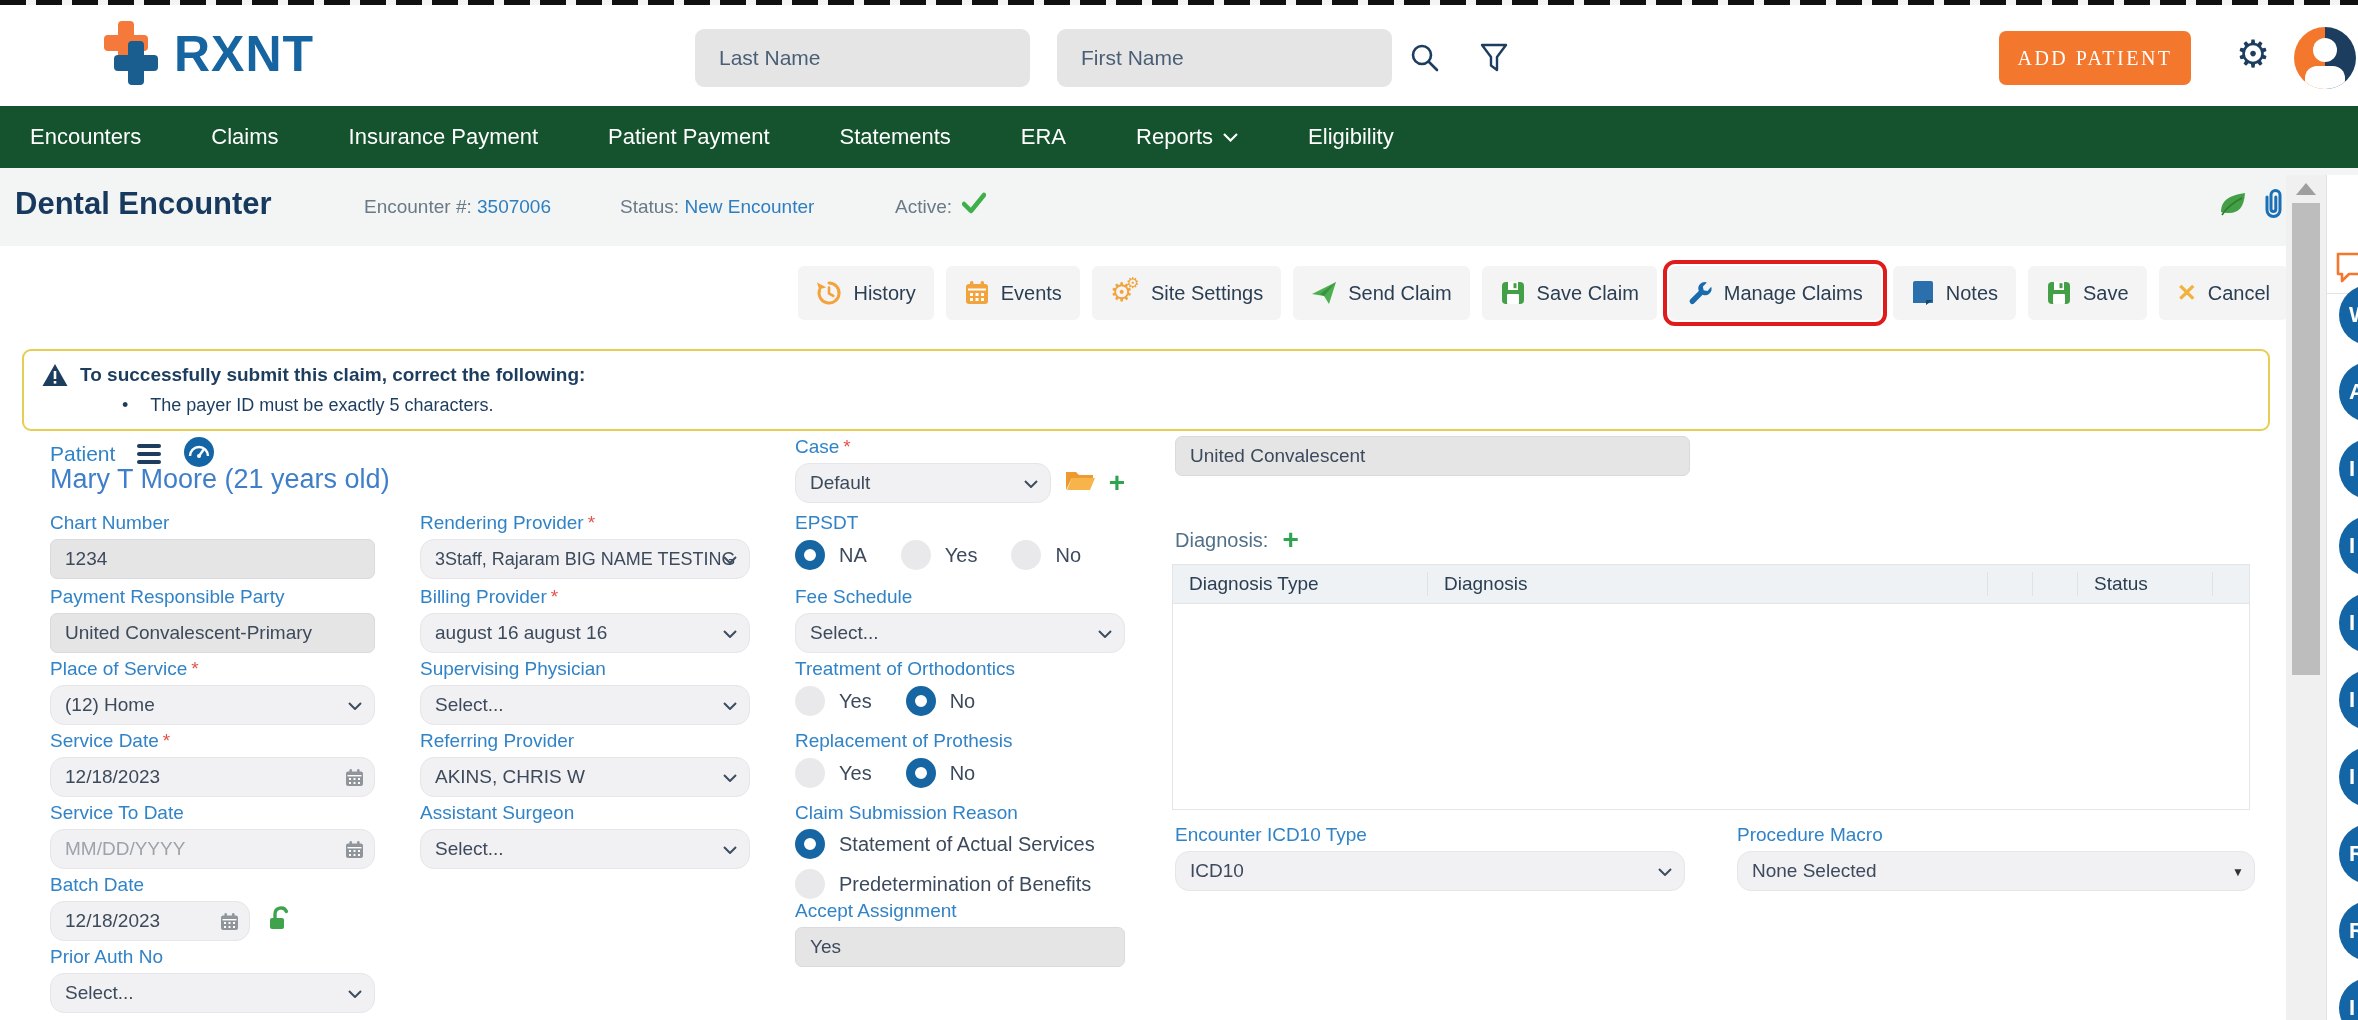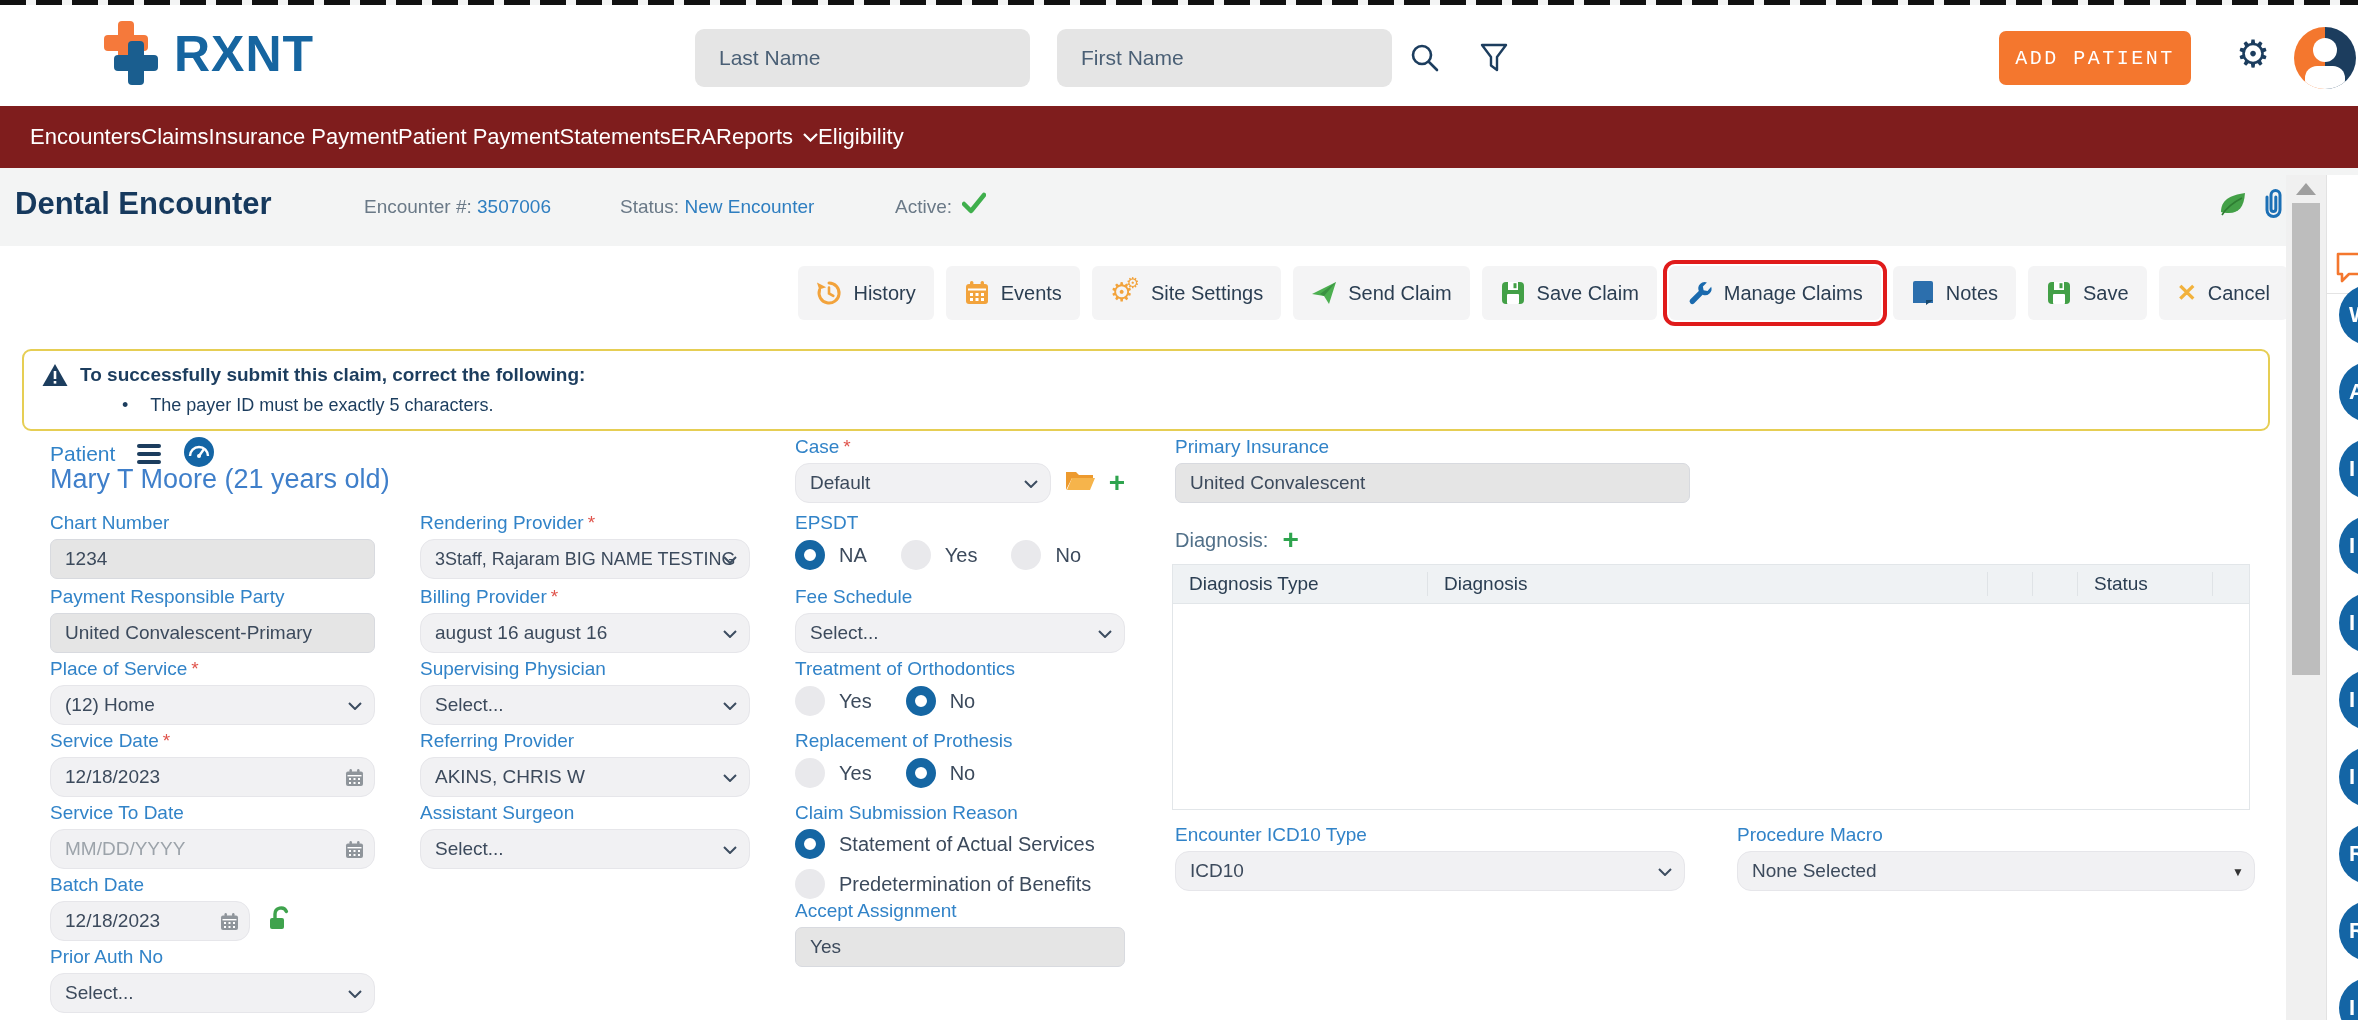--- a/index.html
+++ b/index.html
@@ -24,7 +24,7 @@
   .hicon{position:absolute;top:36px;cursor:pointer;}
   .add-patient{position:absolute;left:1999px;top:26px;width:192px;height:54px;background:#F4772E;
         border:none;border-radius:7px;color:#fff;font-size:20px;letter-spacing:2.5px;
-        font-family:Liberation Mono, monospace;cursor:pointer;}
+        font-family:Liberation Serif, serif;cursor:pointer;}
   .gear-glyph{font-size:38px;color:#1C3D5E;line-height:1;}
   .avatar{position:absolute;left:2294px;top:22px;width:62px;height:62px;border-radius:50%;
         background:linear-gradient(90deg,#F4772E 0 50%,#1C3D5E 50% 100%);overflow:hidden;cursor:pointer;}

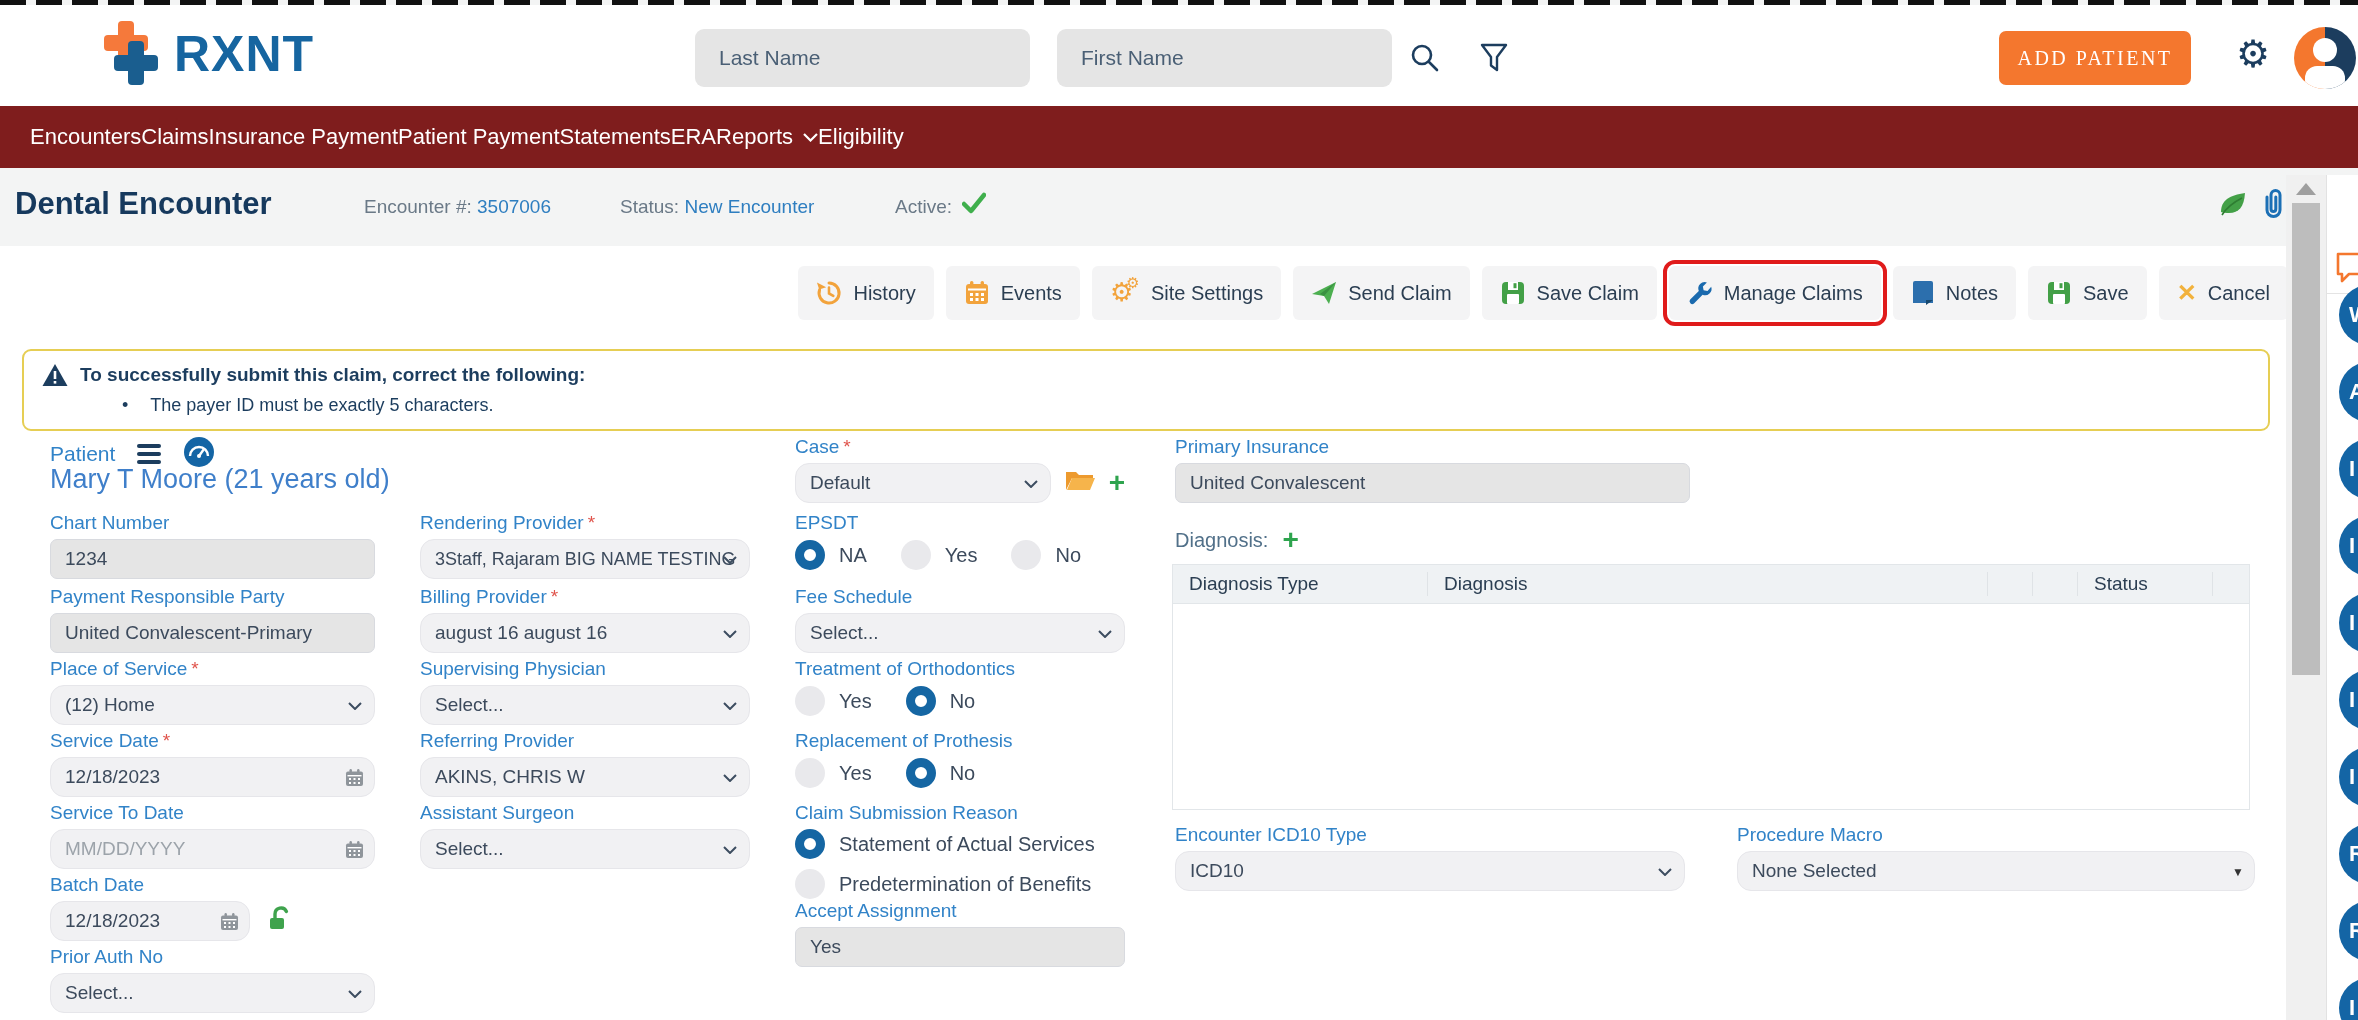--- a/index.html
+++ b/index.html
@@ -32,8 +32,8 @@
   .avatar .body{position:absolute;left:11px;top:39px;width:40px;height:26px;border-radius:12px;background:#fff;}
 
   
-  .mainnav{position:absolute;top:106px;left:0;width:2358px;height:62px;background:#7f1d1d;
-        display:flex;align-items:center;padding-left:30px;box-sizing:border-box;}
+  .mainnav{position:absolute;top:106px;left:0;width:2358px;height:62px;background:#14532d;
+        display:flex;align-items:center;gap:70px;padding-left:30px;box-sizing:border-box;}
   .nav-item{color:#fff;font-size:22px;cursor:pointer;display:flex;align-items:center;gap:10px;white-space:nowrap;}
 
   

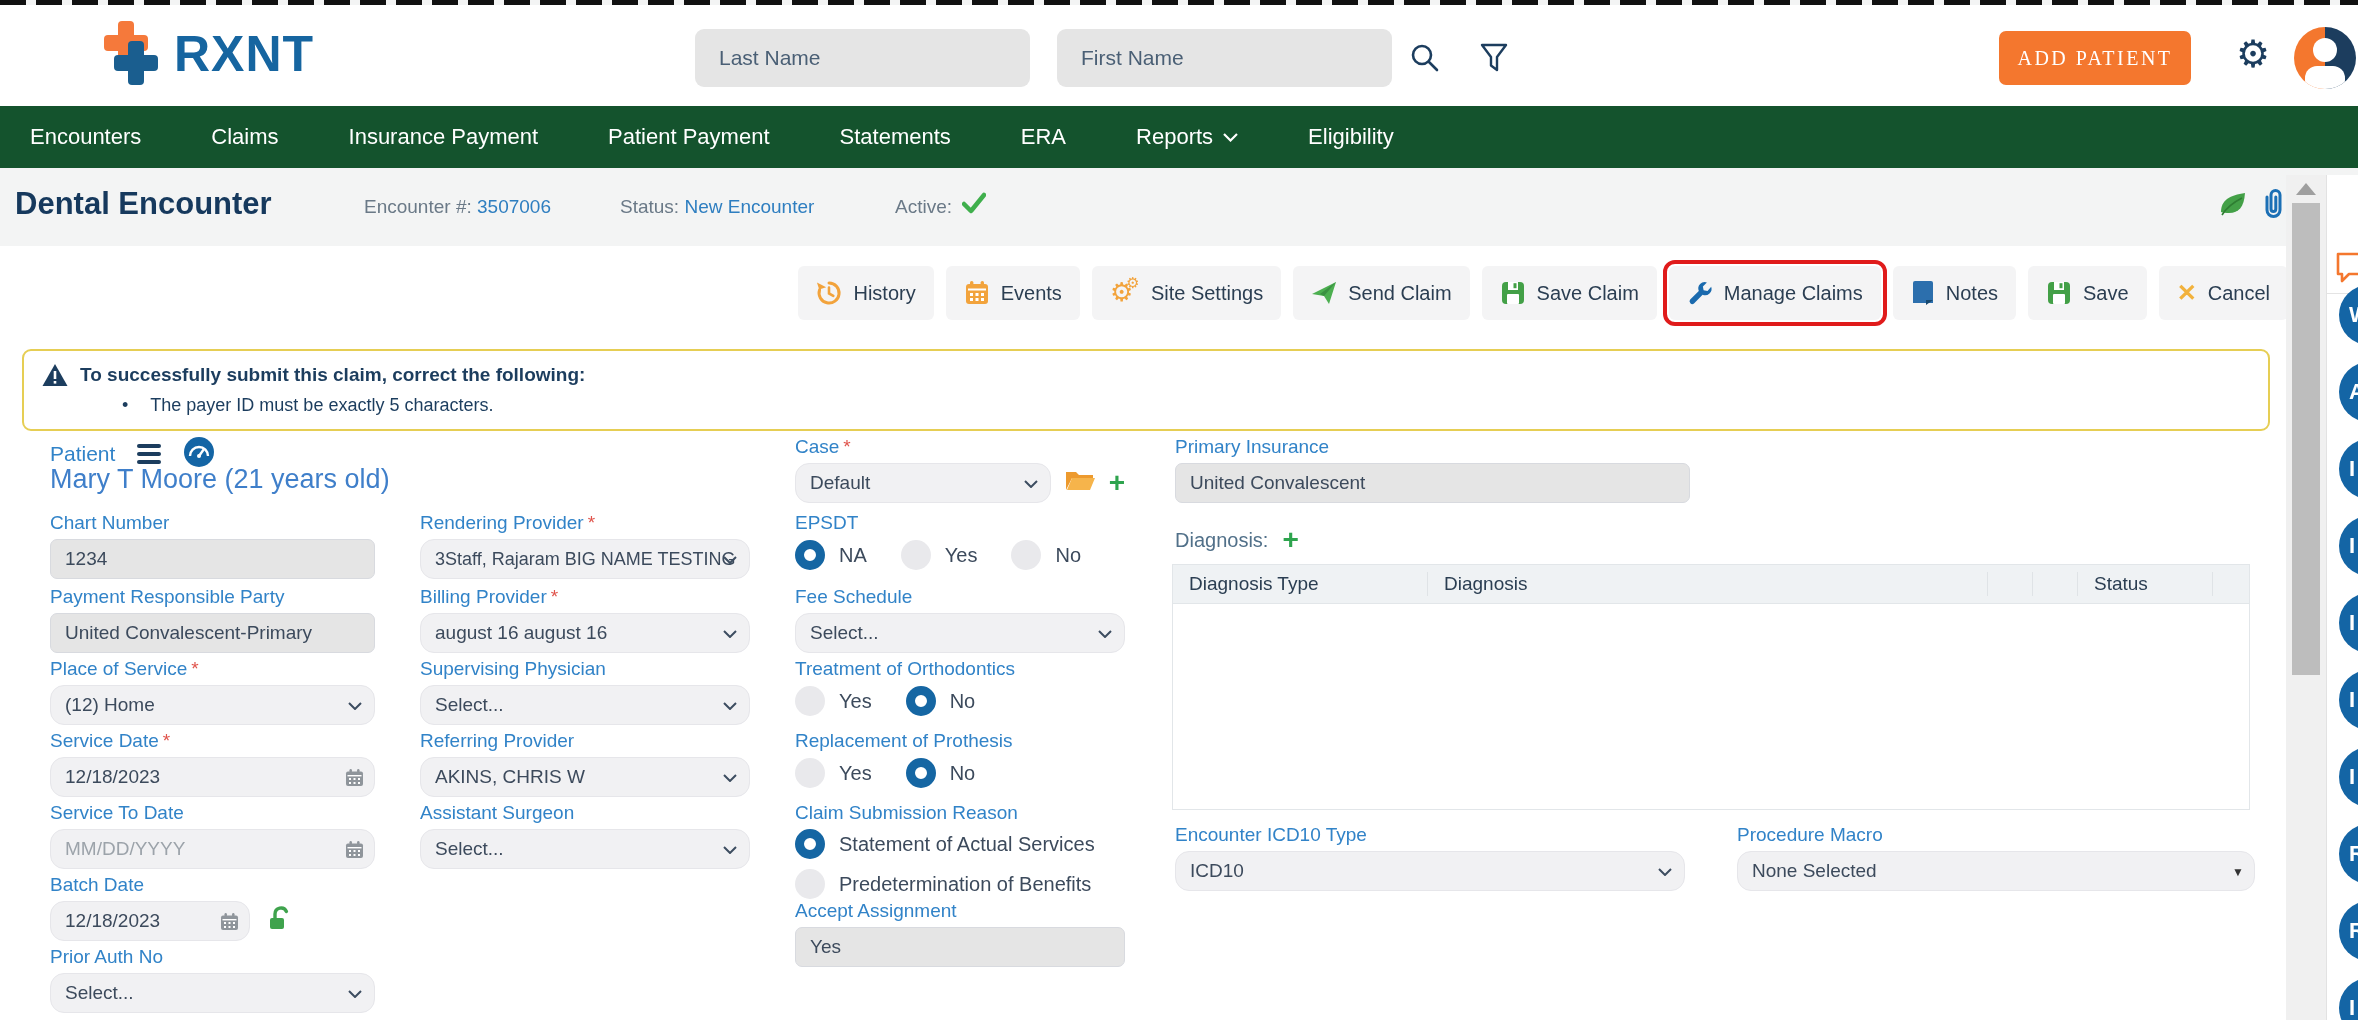--- a/index.html
+++ b/index.html
@@ -568,7 +568,6 @@
     </div>
 
     <div class="field" style="left:1175px;top:190px;width:515px;">
-      <div class="lbl"><span>Primary Insurance</span></div>
       <div class="winp">United Convalescent</div>
     </div>
 

